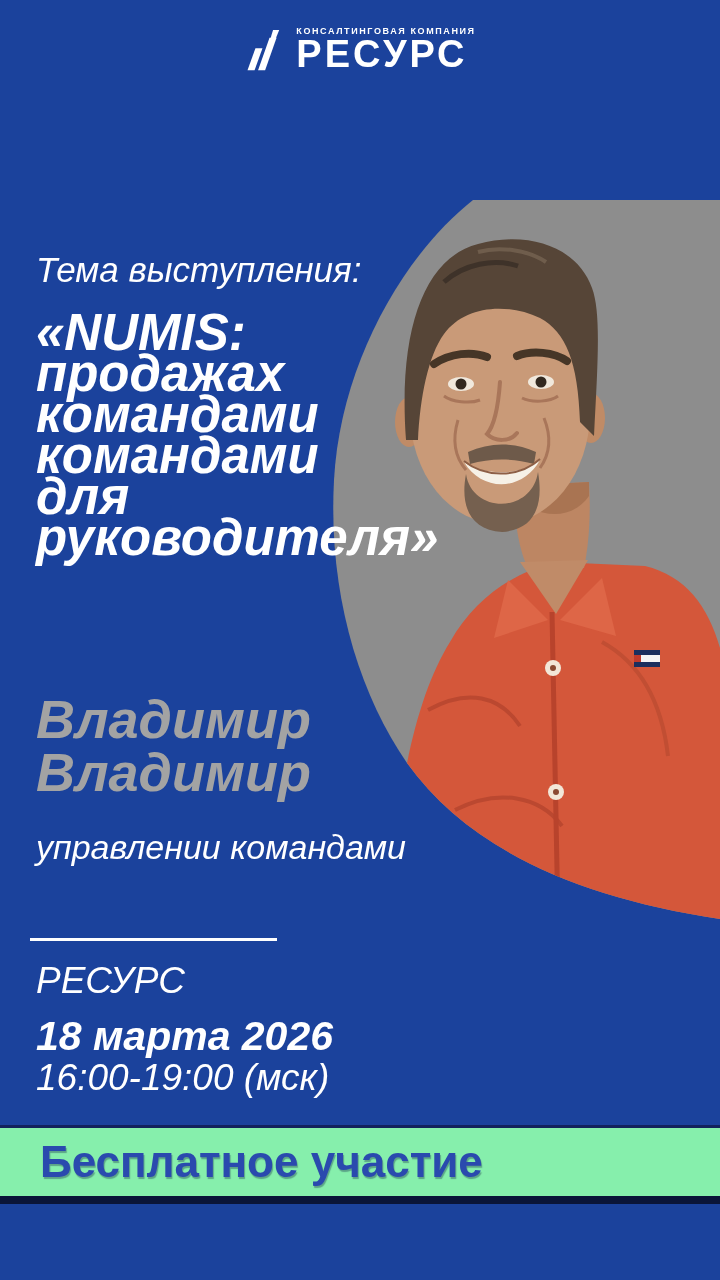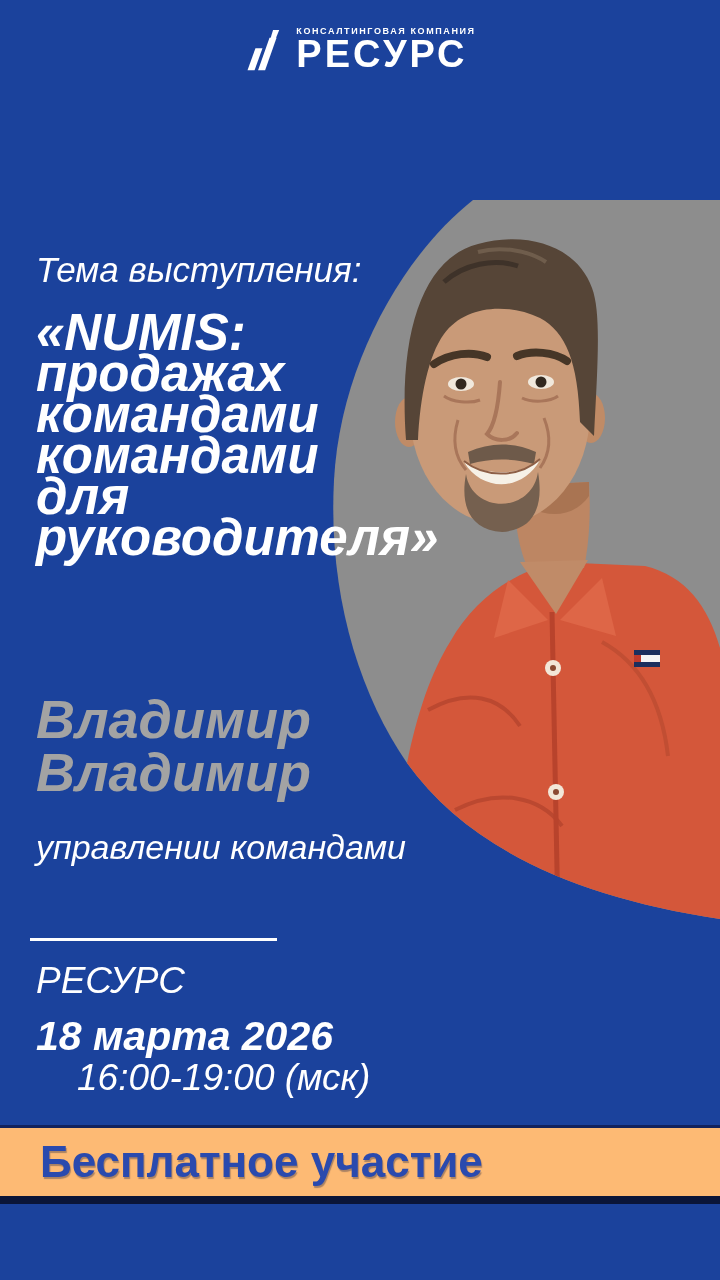--- a/index.html
+++ b/index.html
@@ -34,7 +34,7 @@
   .divider { position:absolute; z-index:2; left:30px; top:938px; width:247px; height:3px; background:#ffffff; }
   .format { left:36px; top:960px; font-size:37px; }
   .date { left:36px; top:1013px; font-size:41px; font-weight:bold; }
-  .time { left:36px; top:1057px; font-size:37px;margin-left:41px; }
+  .time { left:36px; top:1057px; font-size:37px; }
   
   .band-top-line { position:absolute; z-index:3; left:0; top:1125px; width:720px; height:3px; background:#12225c; }
   .band { position:absolute; z-index:3; left:0; top:1128px; width:720px; height:68px;

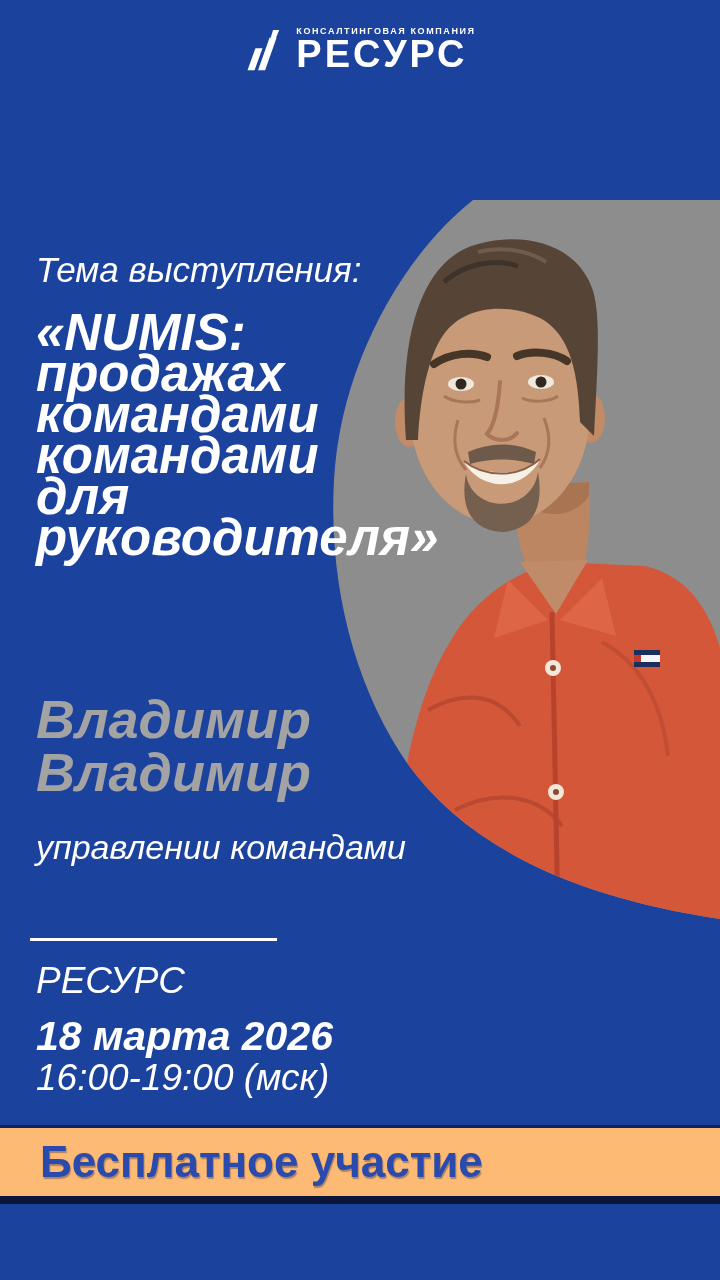--- a/index.html
+++ b/index.html
@@ -38,7 +38,7 @@
   
   .band-top-line { position:absolute; z-index:3; left:0; top:1125px; width:720px; height:3px; background:#12225c; }
   .band { position:absolute; z-index:3; left:0; top:1128px; width:720px; height:68px;
-    background:#fdba74; display:flex; align-items:center; padding-left:40px; }
+    background:#86efac; display:flex; align-items:center; padding-left:40px; }
   .band span { font-size:44px; font-weight:bold; color:#2a4aae; text-shadow:1px 2px 1px rgba(15,25,70,0.35); }
   .band-shadow { position:absolute; z-index:3; left:0; top:1196px; width:720px; height:8px; background:#0a1538; }
 </style>

